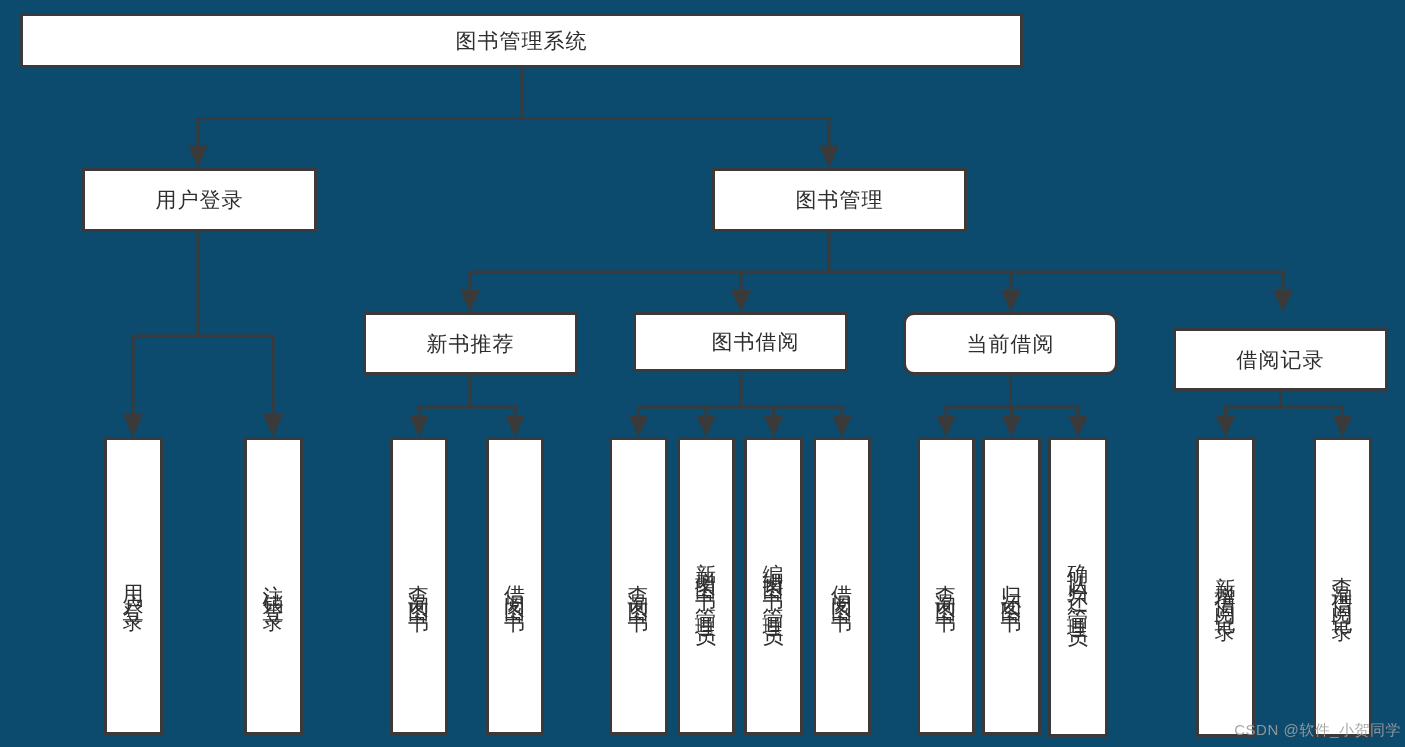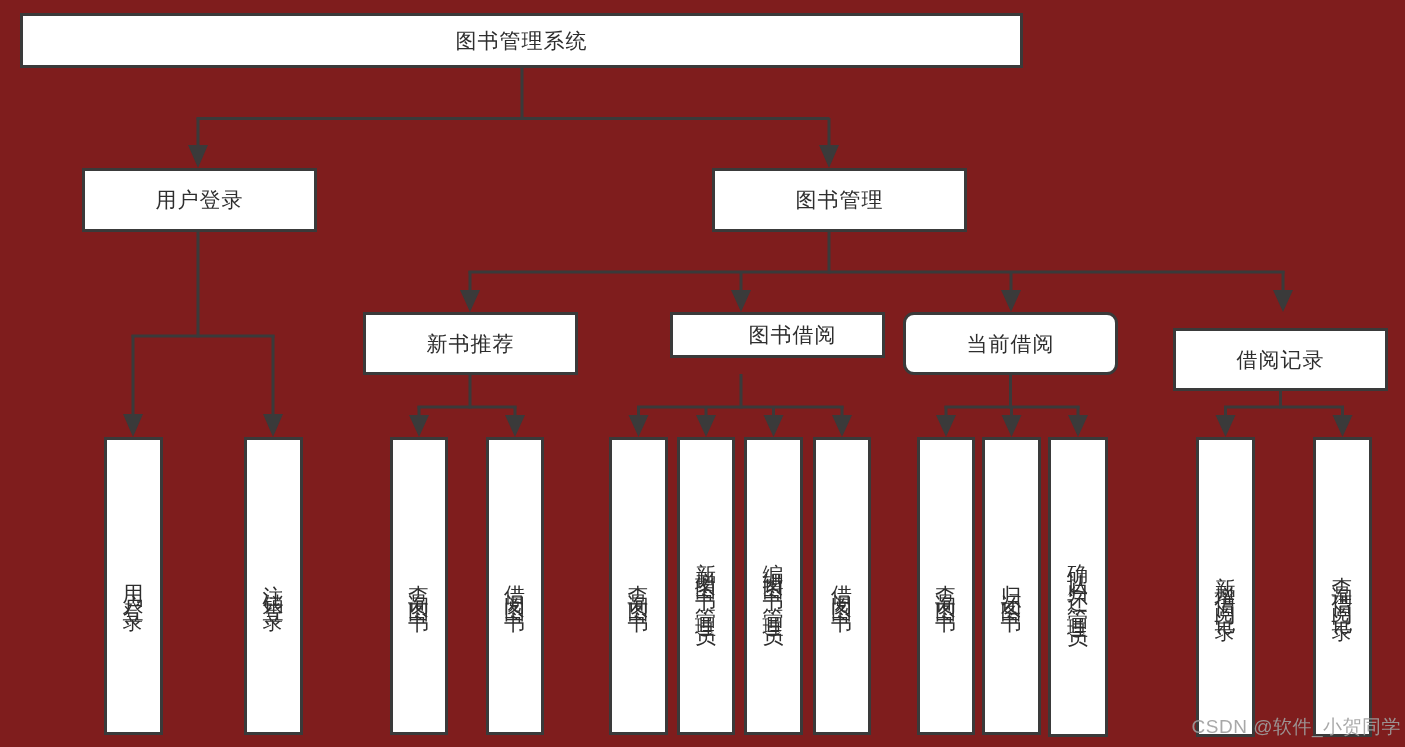--- a/index.html
+++ b/index.html
@@ -11,7 +11,7 @@
     position: relative;
     width: 1405px;
     height: 747px;
-    background: #7f1d1d;
+    background: #0c4a6e;
     overflow: hidden;
     font-family: "Liberation Sans", "DejaVu Sans", sans-serif;
   }

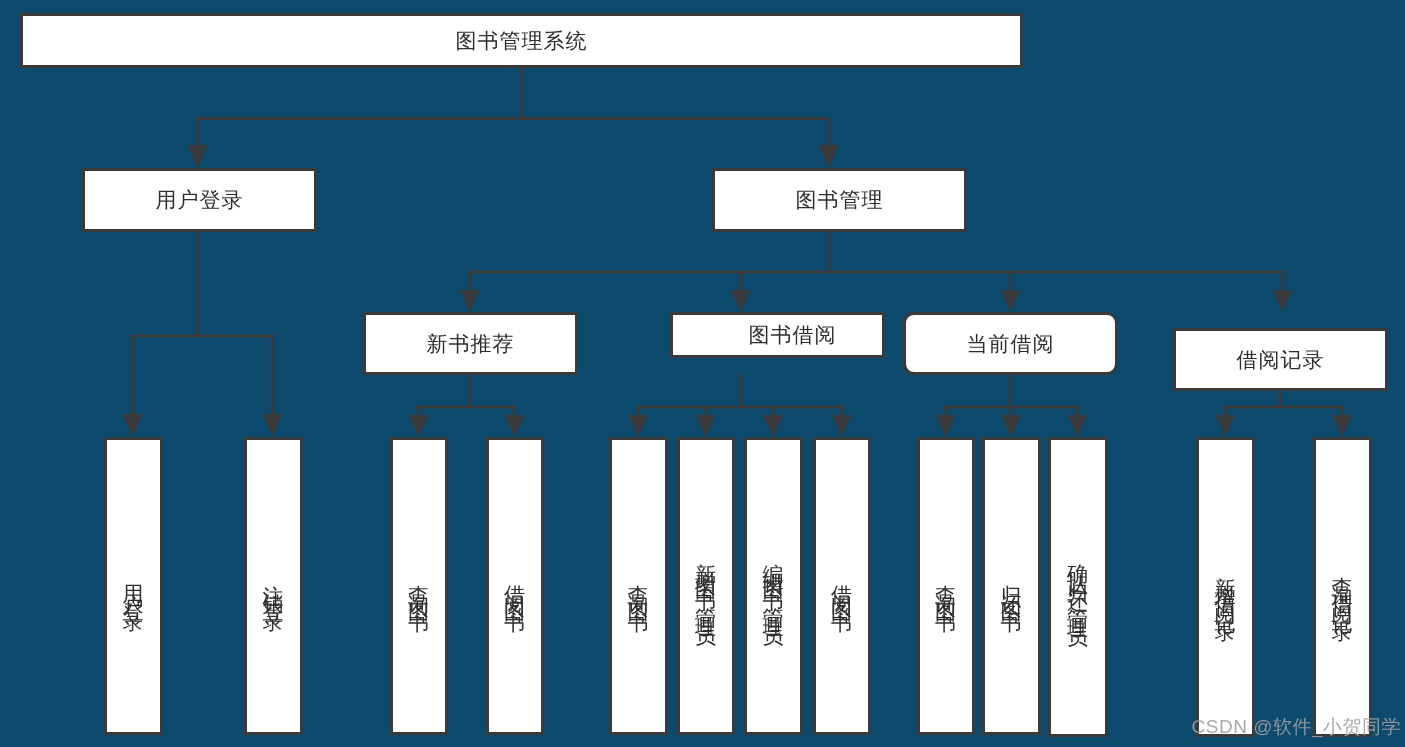--- a/index.html
+++ b/index.html
@@ -136,7 +136,7 @@
   <div class="box hnode" style="left:712px; top:168px; width:255px; height:64px;">图书管理</div>
 
   <div class="box hnode" style="left:363px; top:312px; width:215px; height:63px;">新书推荐</div>
-  <div class="box hnode" style="left:670px; top:312px; width:215px; height:46px;padding-left:30px;">图书借阅</div>
+  <div class="box hnode" style="left:633px; top:312px; width:215px; height:60px;padding-left:30px;">图书借阅</div>
   <div class="box hnode" style="left:903px; top:312px; width:215px; height:63px;border-radius:11px;">当前借阅</div>
   <div class="box hnode" style="left:1173px; top:328px; width:215px; height:63px;">借阅记录</div>
 

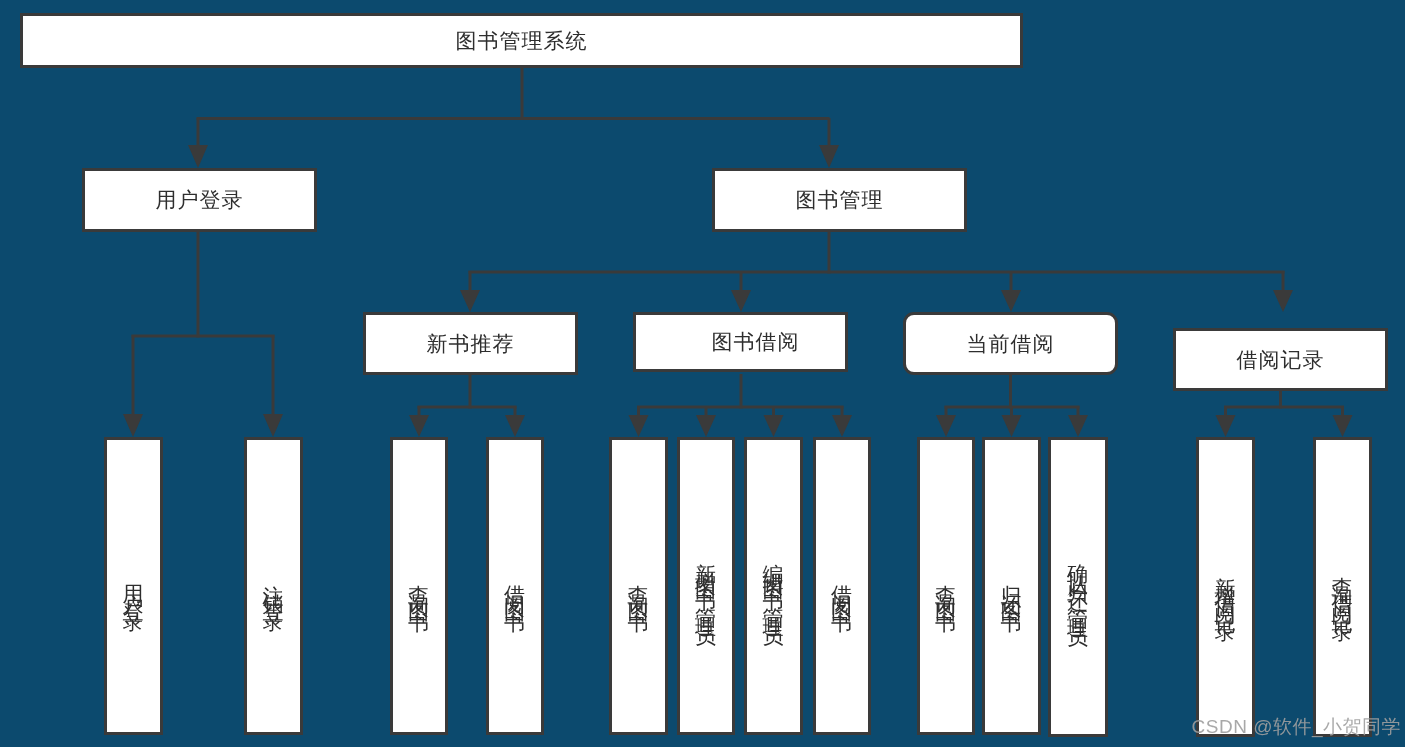--- a/index.html
+++ b/index.html
@@ -48,7 +48,7 @@
     position: absolute;
     right: 4px;
     bottom: 7px;
-    font-size: 19px;
+    font-size: 15px;
     letter-spacing: 0.5px;
     color: rgba(158, 158, 158, 0.9);
     z-index: 2;

